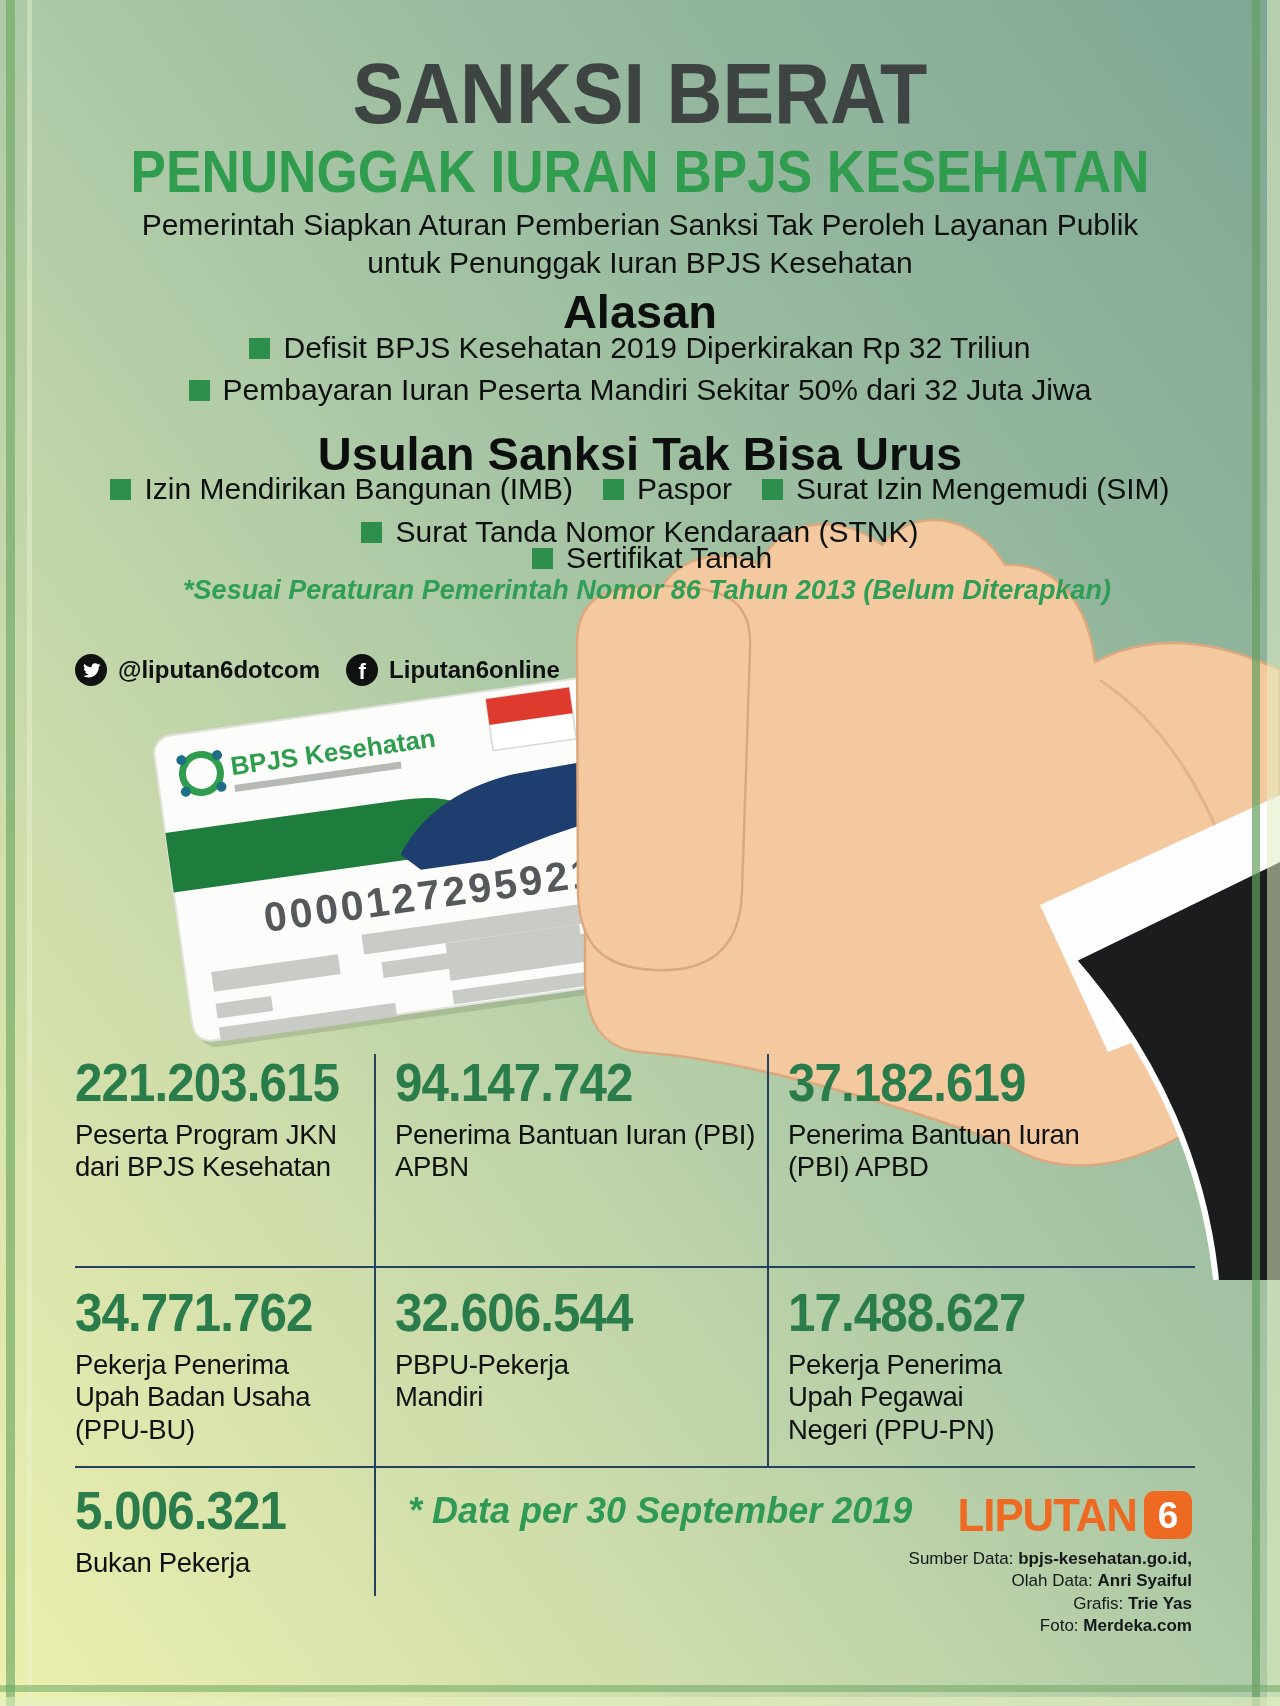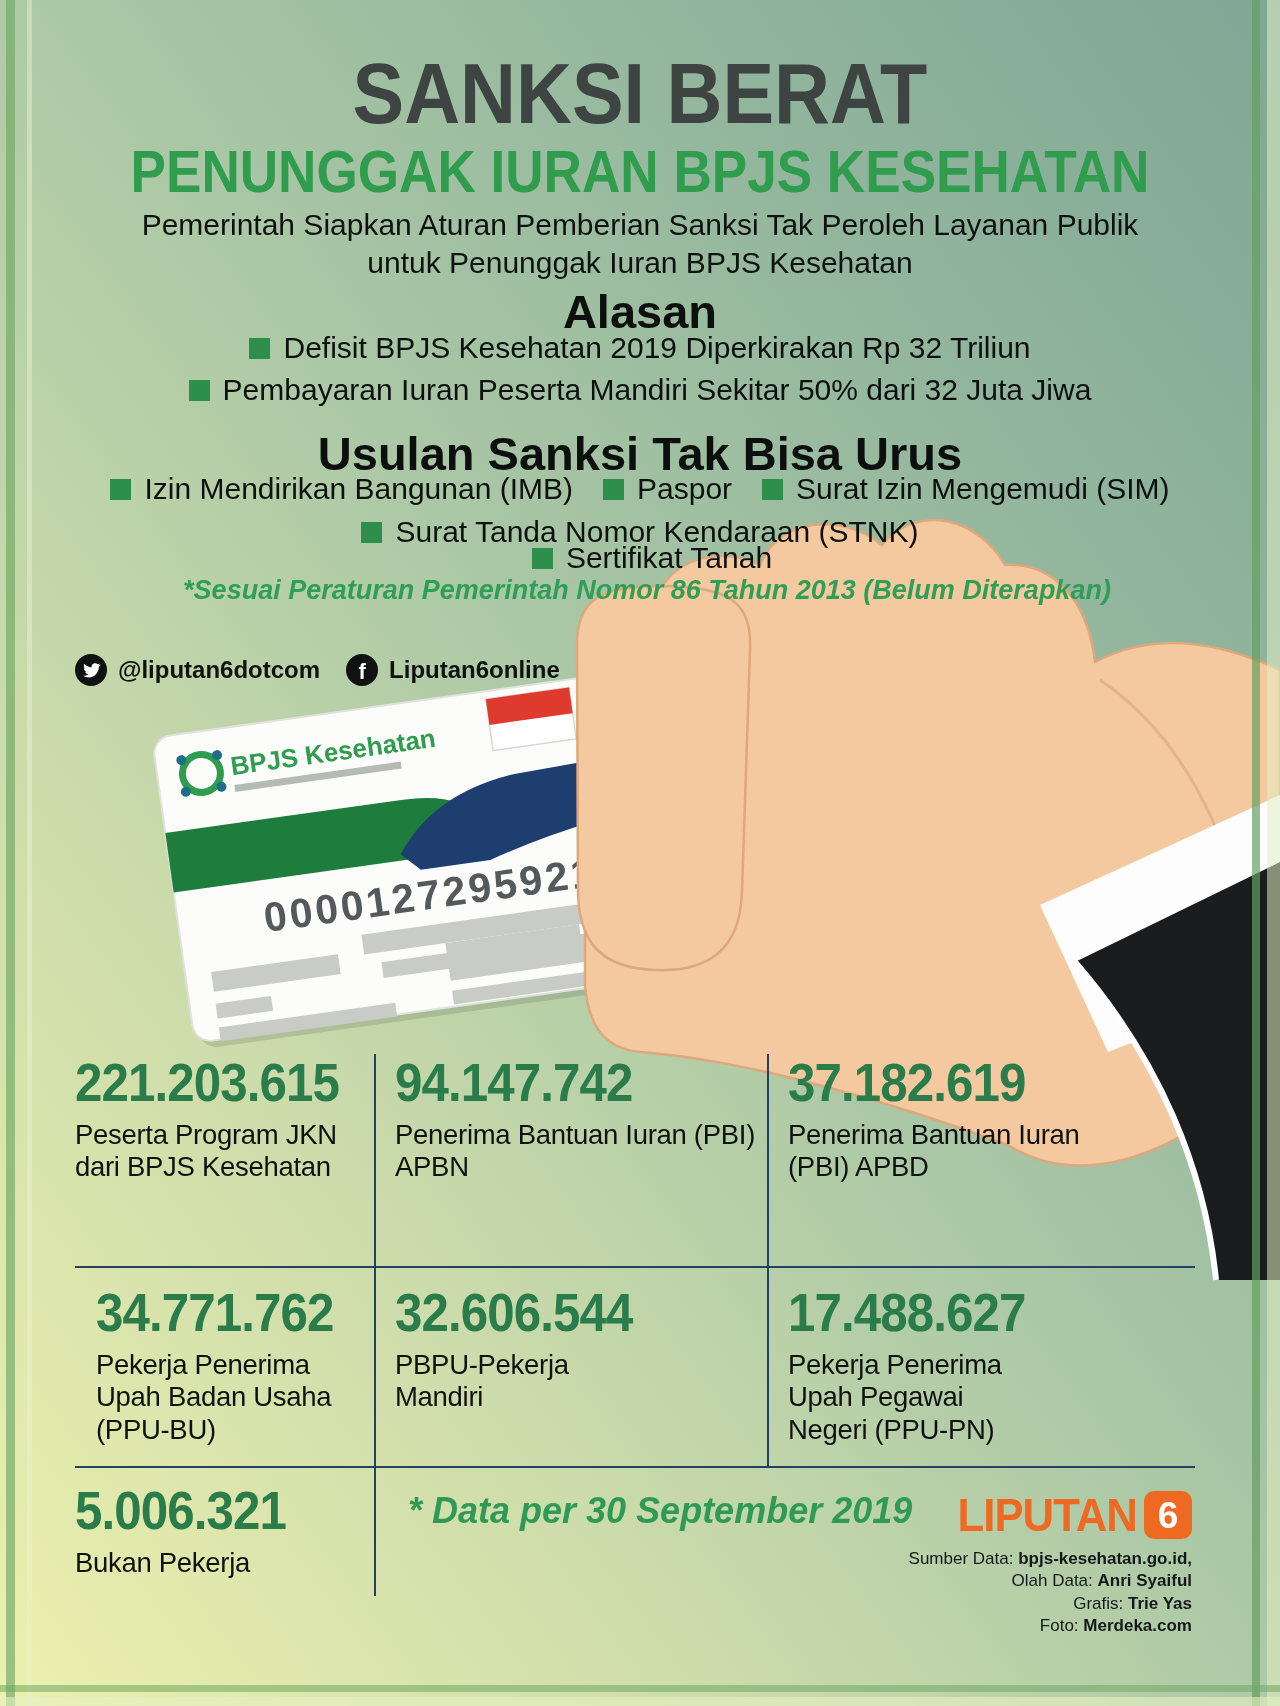--- a/index.html
+++ b/index.html
@@ -201,7 +201,7 @@
     <div class="stat-value">37.182.619</div>
     <span class="stat-label" style="width:330px;">Penerima Bantuan Iuran (PBI) APBD</span>
   </div>
-  <div class="stat-cell" style="left:75px;top:1286px;margin-left:21px;">
+  <div class="stat-cell" style="left:75px;top:1286px;">
     <div class="stat-value">34.771.762</div>
     <span class="stat-label" style="width:250px;">Pekerja Penerima Upah Badan Usaha (PPU-BU)</span>
   </div>

